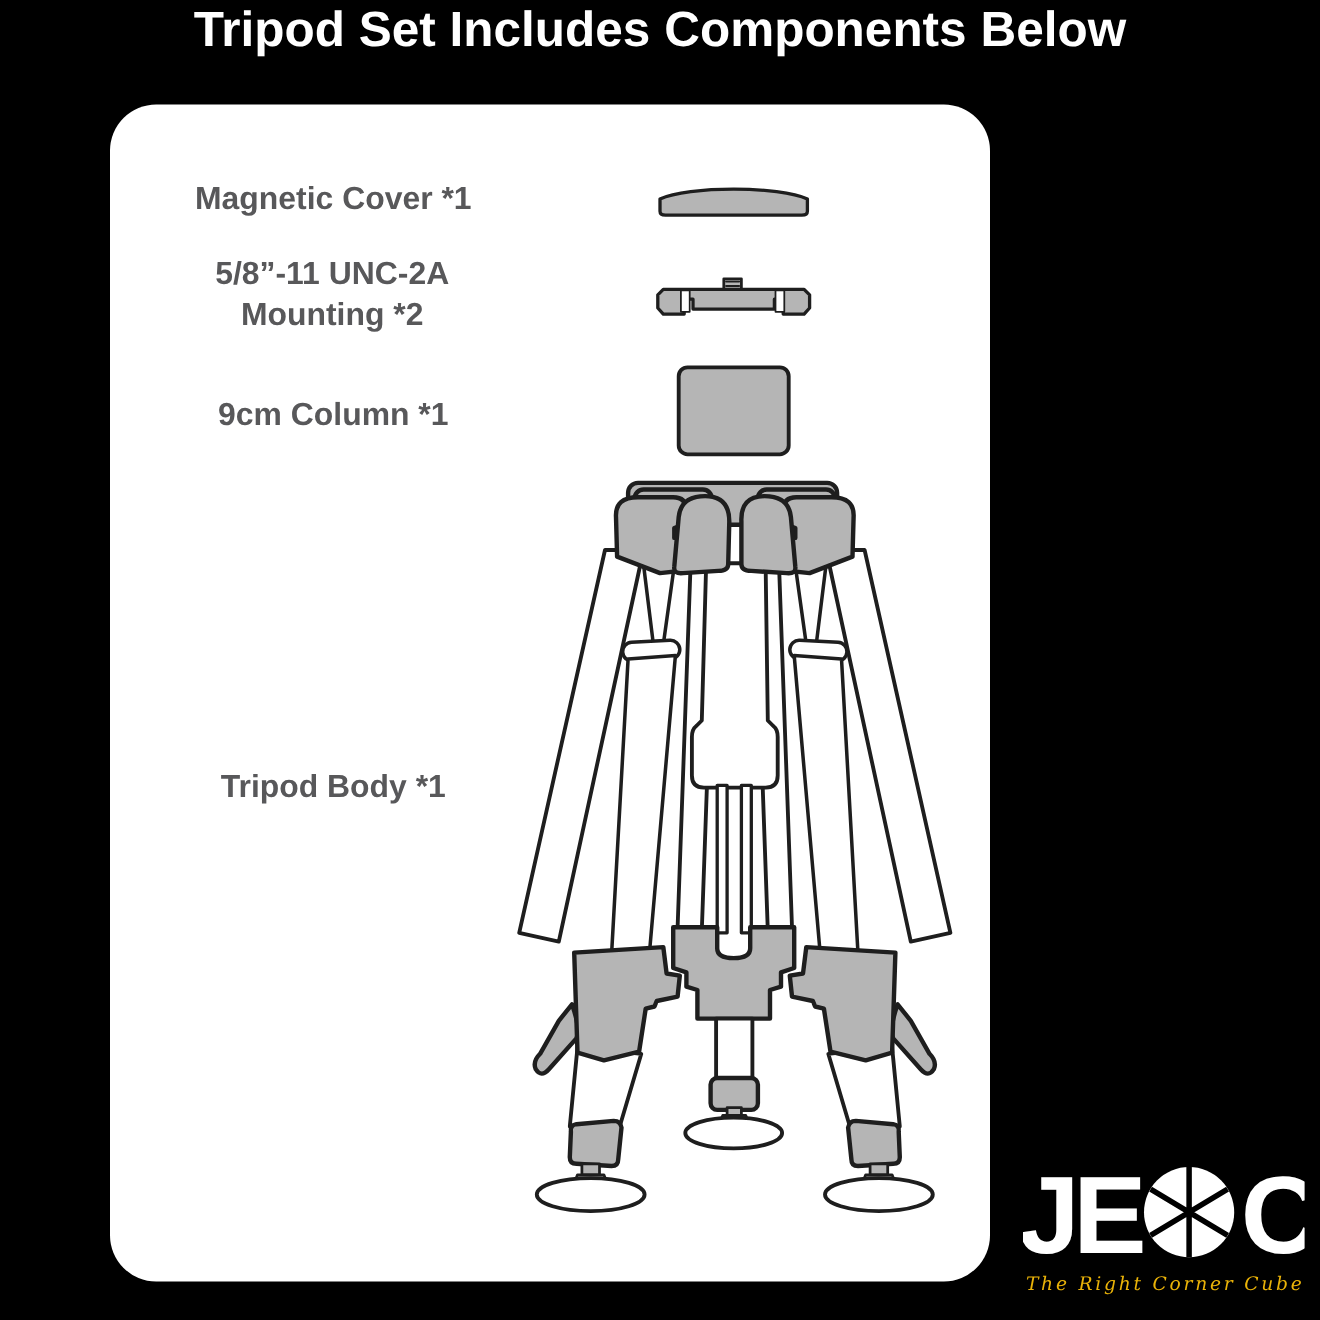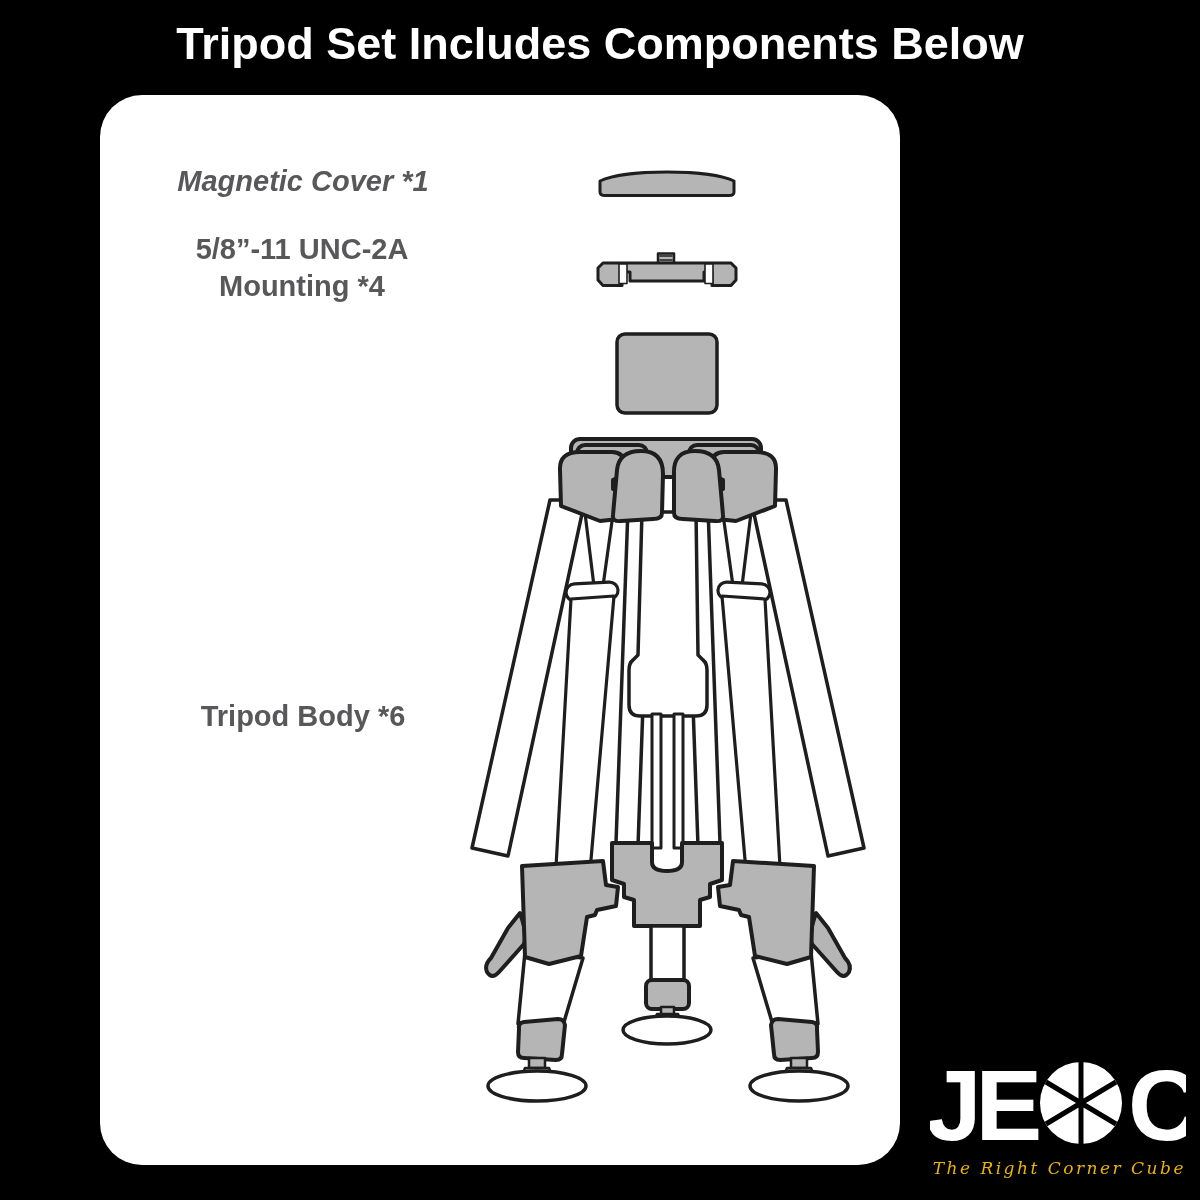--- a/index.html
+++ b/index.html
@@ -5,7 +5,7 @@
   html,body{margin:0;padding:0;background:#000;}
   .stage{position:relative;width:1200px;height:1200px;background:#000;overflow:hidden;
          font-family:"Liberation Sans",sans-serif;}
-  .title{position:absolute;left:0;top:18px;width:1200px;text-align:center;
+  .title{position:absolute;left:0;top:1px;width:1200px;text-align:center;
          color:#fff;font-size:45px;font-weight:bold;letter-spacing:0px;}
   .panel{position:absolute;left:100px;top:95px;width:800px;height:1070px;
          background:#fff;border-radius:42px;}

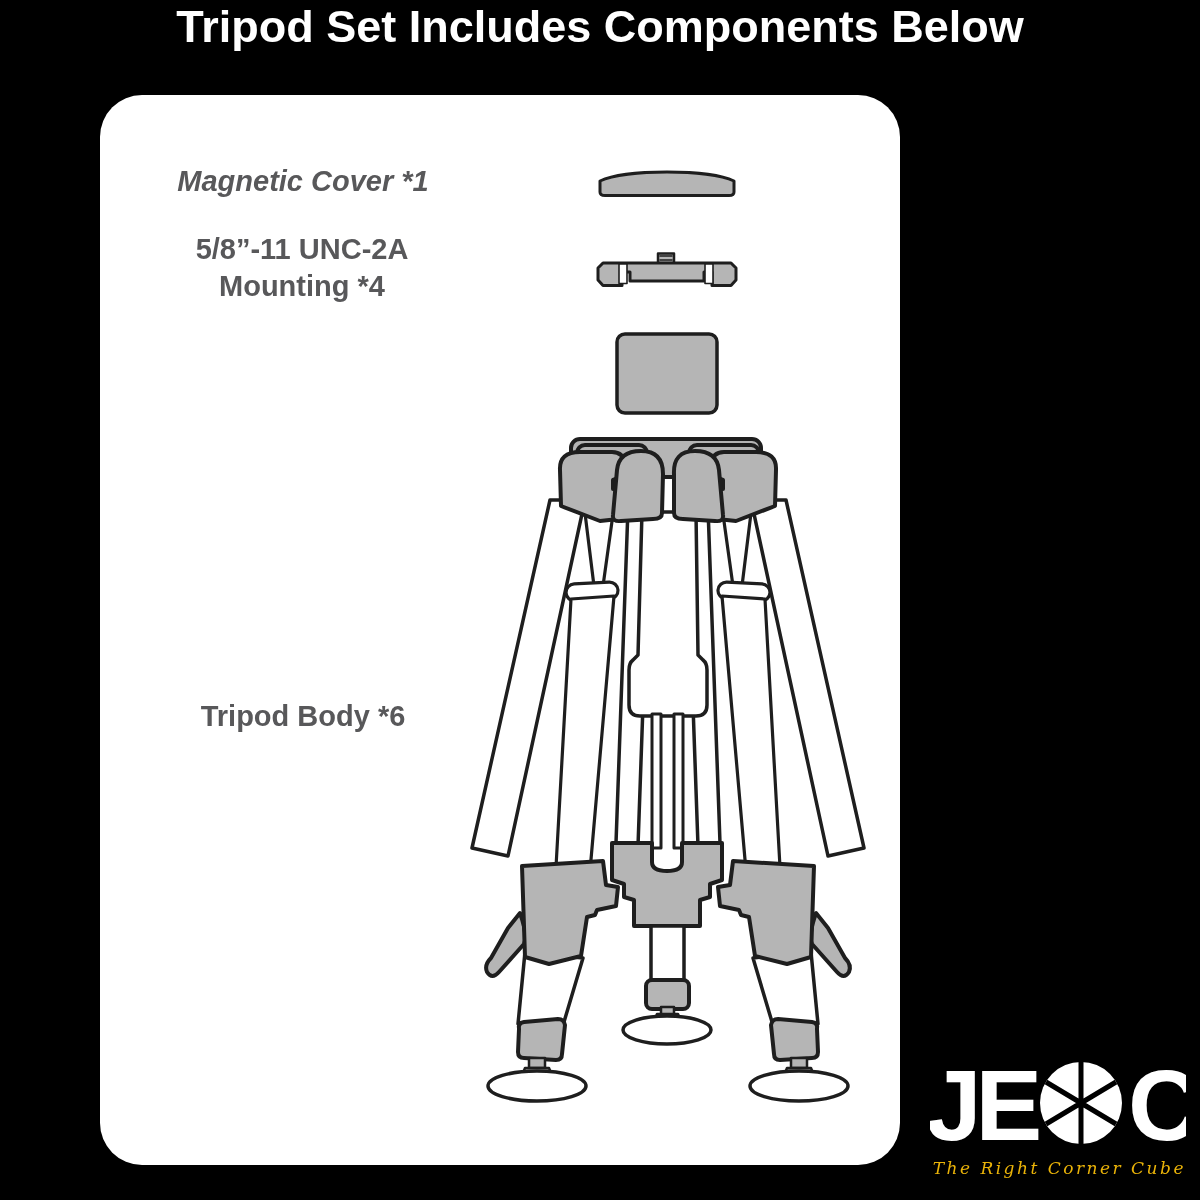--- a/index.html
+++ b/index.html
@@ -26,7 +26,7 @@
 
   <div class="panel"></div>
 
-  <div class="comp-label" style="left:303px;top:163px;font-style:italic;">
+  <div class="comp-label" style="left:303px;top:163px;">
     <span>Magnetic Cover *1</span>
   </div>
   <div class="comp-label" style="left:302px;top:231px;text-align:center;">

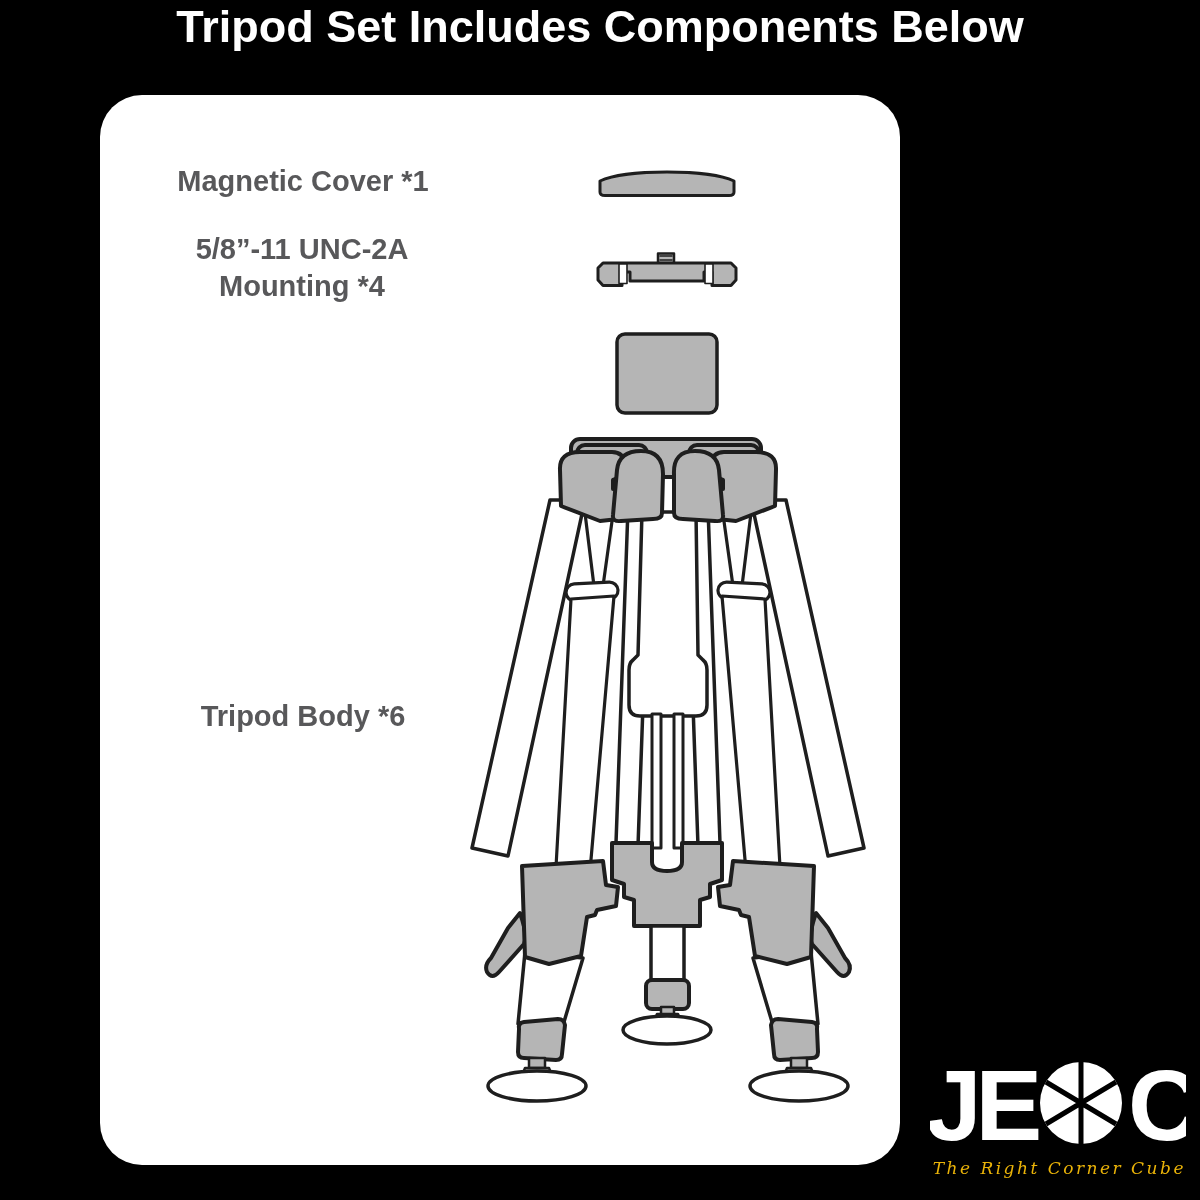--- a/index.html
+++ b/index.html
@@ -31,7 +31,7 @@
   </div>
   <div class="comp-label" style="left:302px;top:231px;text-align:center;">
     <span>5/8”-11 UNC-2A</span>
-    <span>Mounting *4</span>
+    <span>Mounting *2</span>
   </div>
   <div class="comp-label" style="left:303px;top:698px;">
     <span>Tripod Body *6</span>

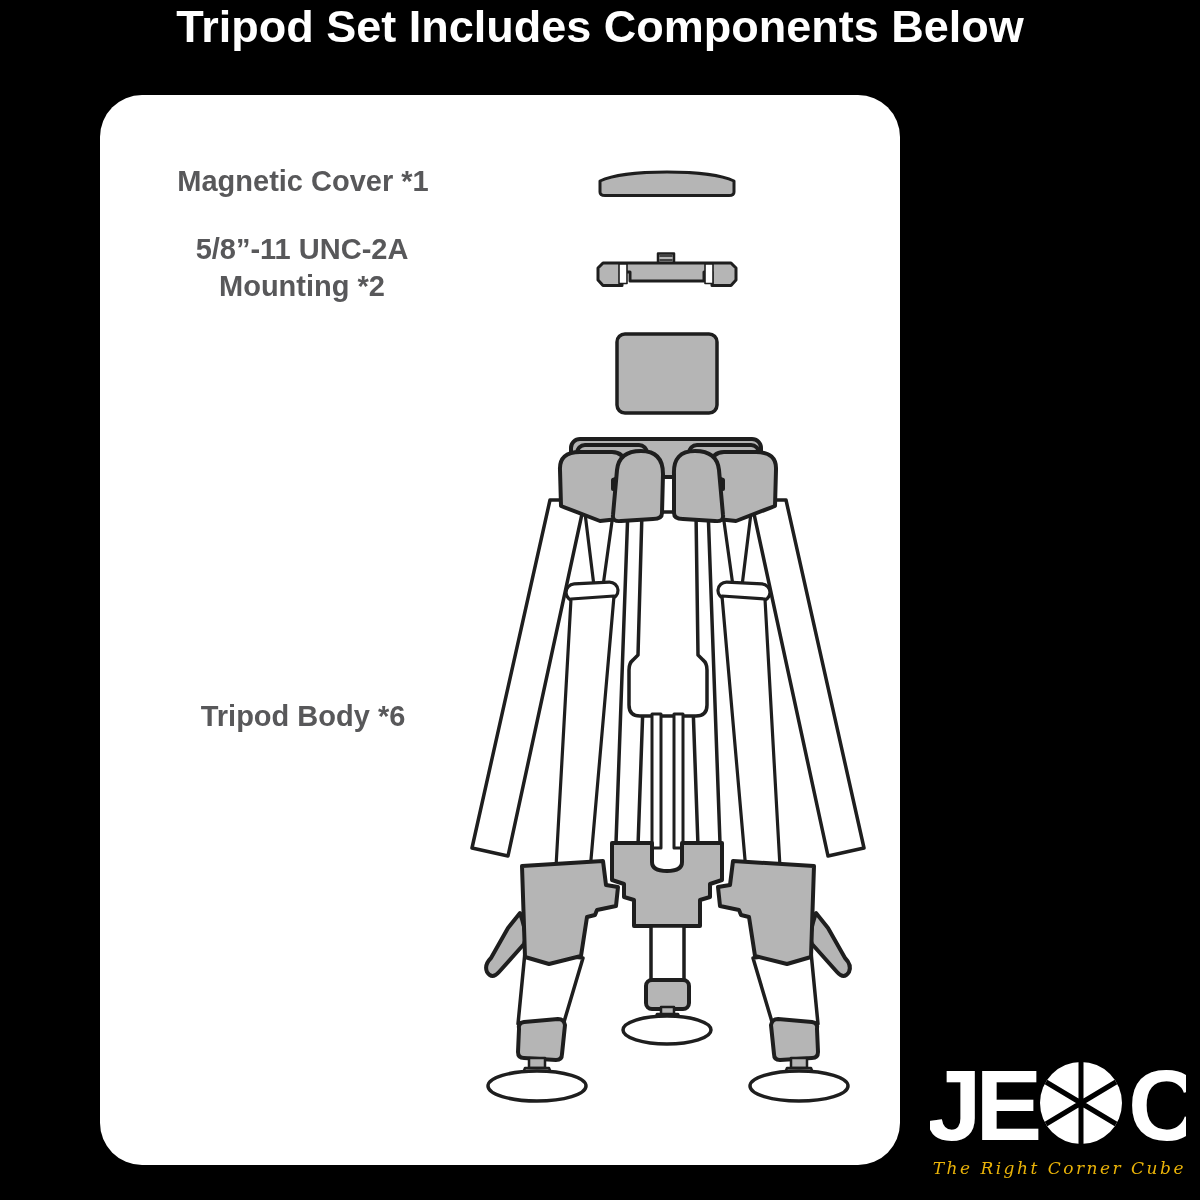--- a/index.html
+++ b/index.html
@@ -32,6 +32,9 @@
   <div class="comp-label" style="left:302px;top:231px;text-align:center;">
     <span>5/8”-11 UNC-2A</span>
     <span>Mounting *2</span>
+  </div>
+  <div class="comp-label" style="left:303px;top:359px;">
+    <span>9cm Column *1</span>
   </div>
   <div class="comp-label" style="left:303px;top:698px;">
     <span>Tripod Body *6</span>

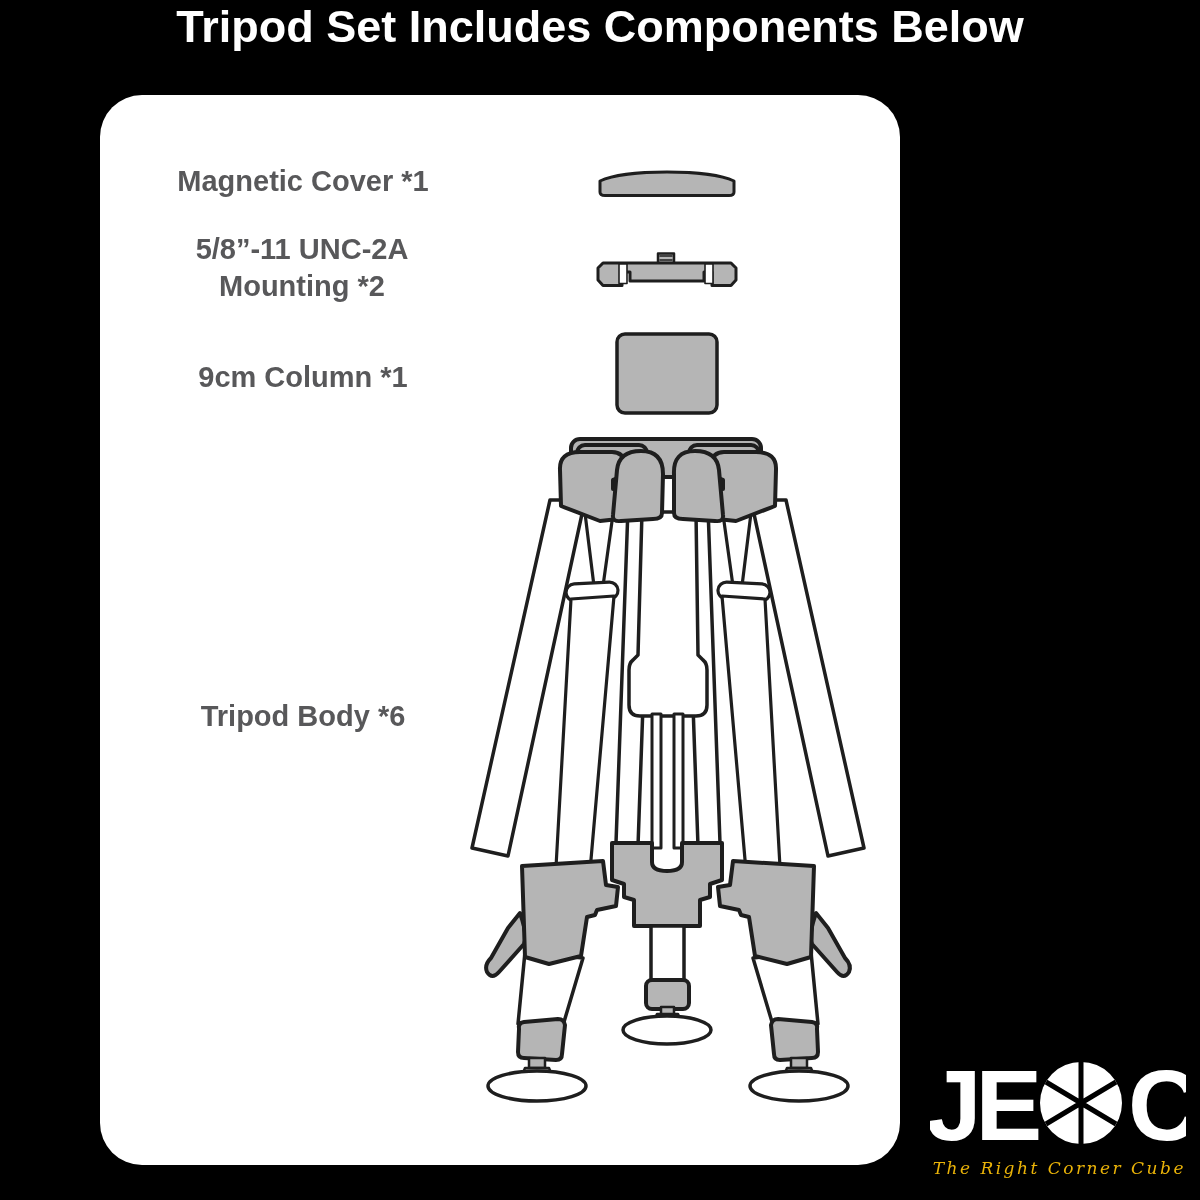--- a/index.html
+++ b/index.html
@@ -37,7 +37,7 @@
     <span>9cm Column *1</span>
   </div>
   <div class="comp-label" style="left:303px;top:698px;">
-    <span>Tripod Body *6</span>
+    <span>Tripod Body *1</span>
   </div>
 
   <svg class="diagram-svg" viewBox="0 0 1200 1200">

